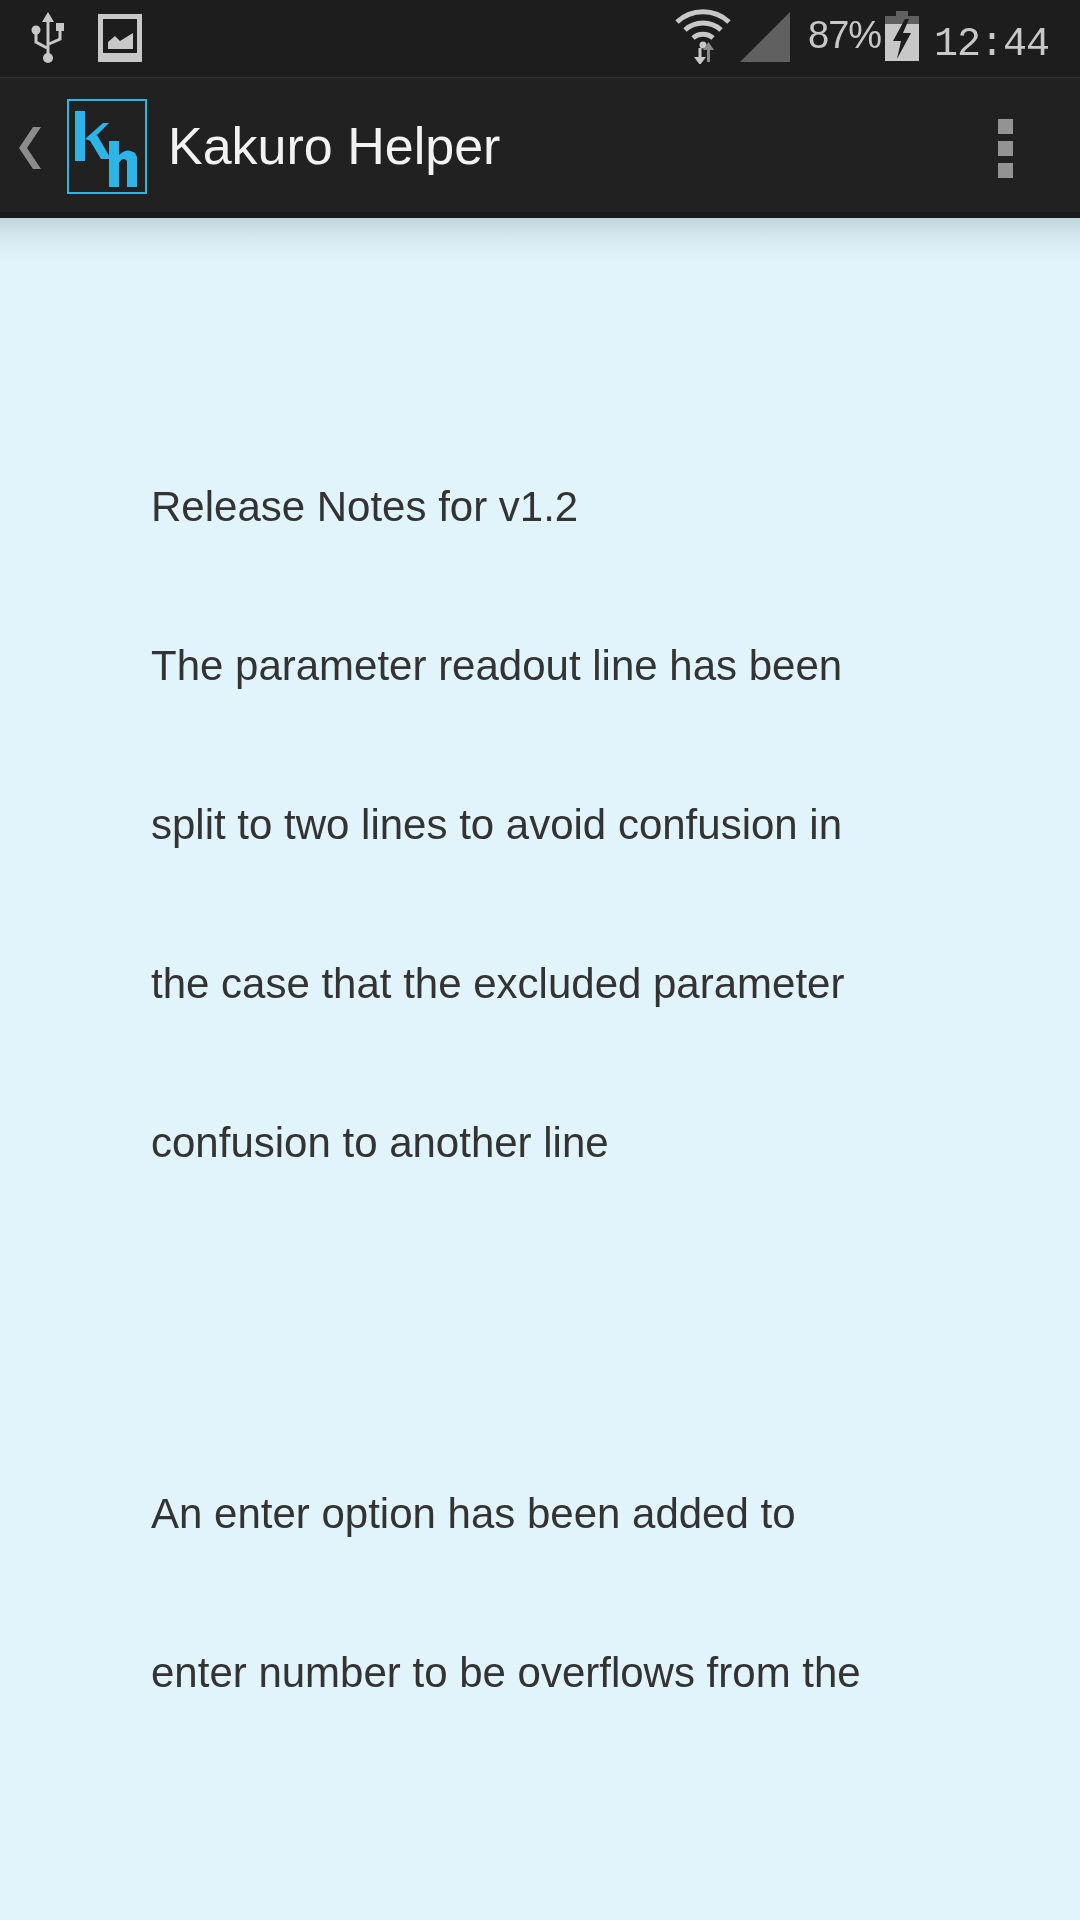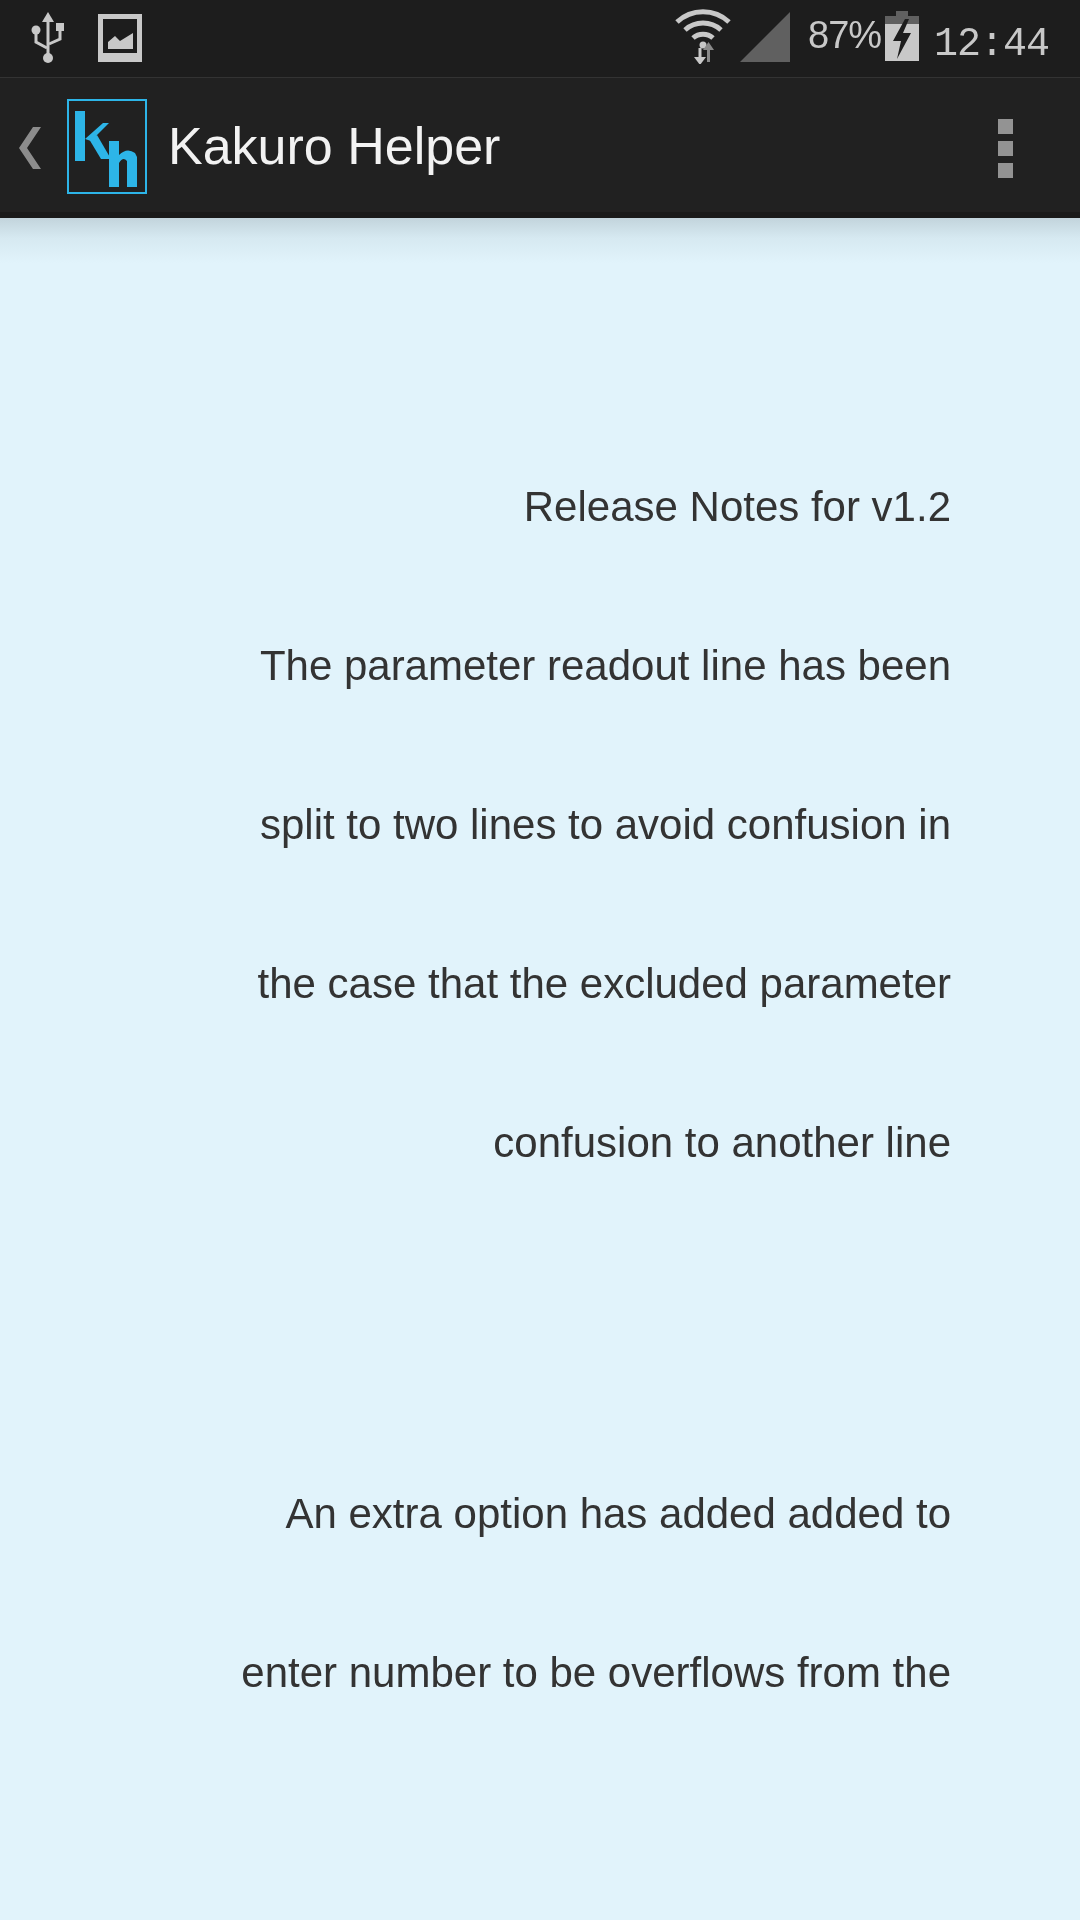--- a/index.html
+++ b/index.html
@@ -72,7 +72,7 @@
       line-height: 53px;
       white-space: pre;
     }
-    .paragraph { display: block; text-align: right; }
+    .paragraph { display: block; }
     .blank { display: block; height: 53px; }
   </style>
 </head>

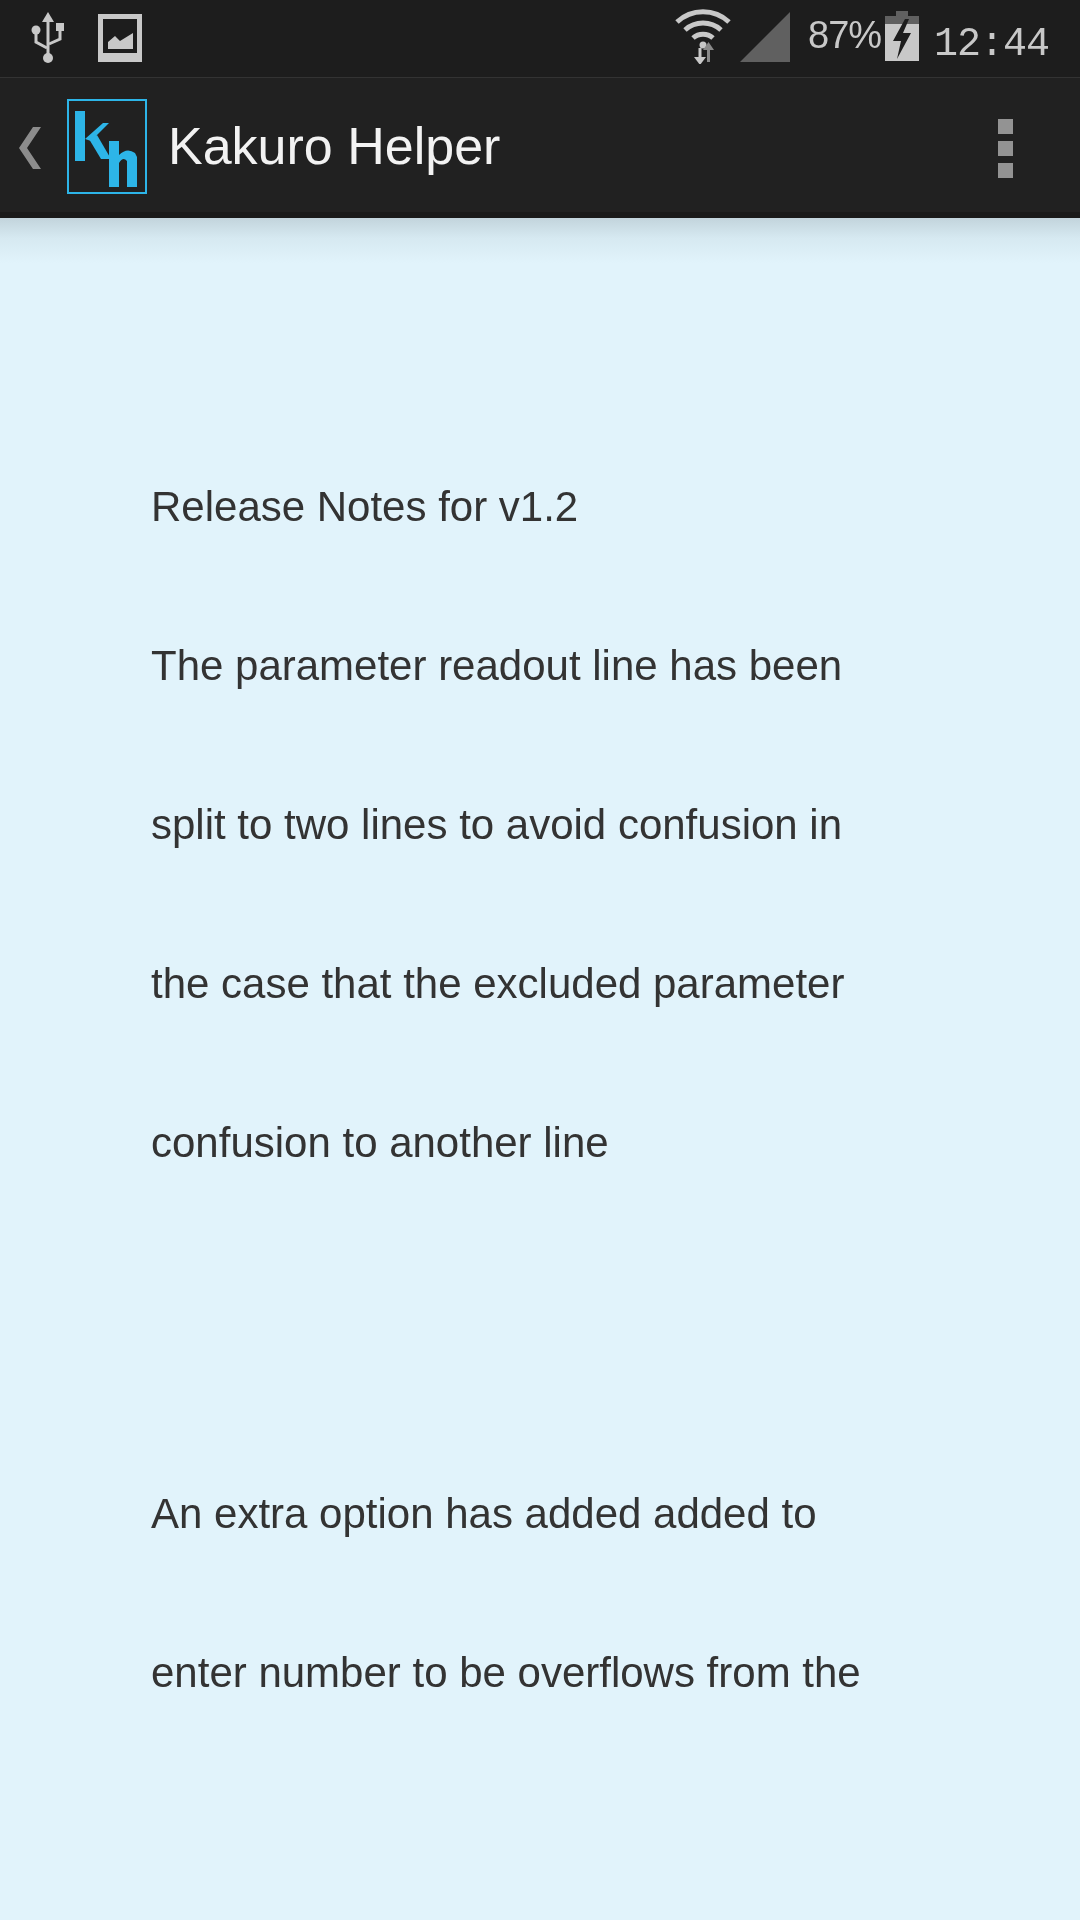--- a/index.html
+++ b/index.html
@@ -148,7 +148,7 @@
     <span class="paragraph">confusion to another line</span>
     <span class="blank"></span>
 
-    <span class="paragraph">An extra option has added added to</span>
+    <span class="paragraph">An enter option has been added to</span>
     <span class="paragraph">enter number to be overflows from the</span>
     
     

